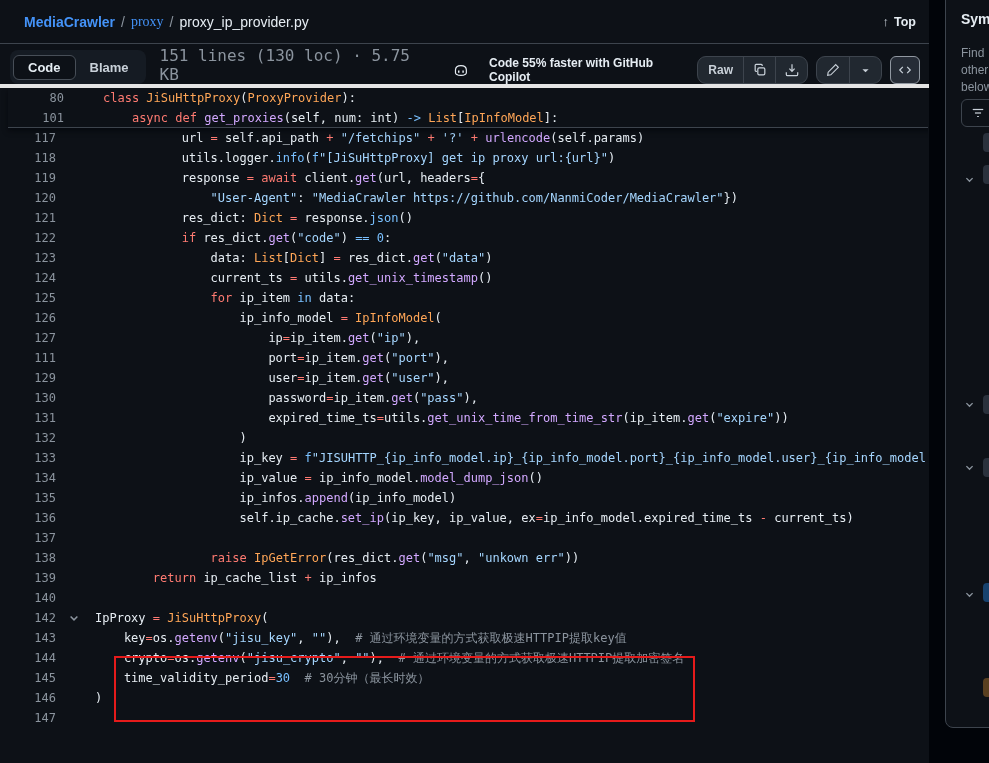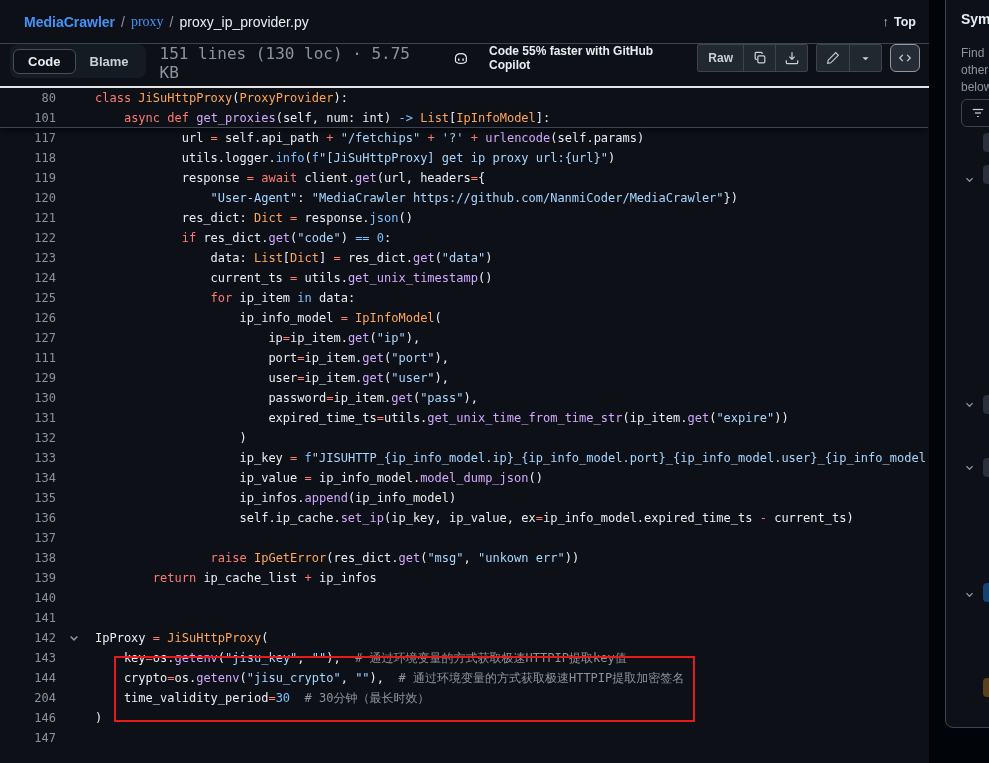--- a/index.html
+++ b/index.html
@@ -21,8 +21,8 @@
     align-items:center; cursor:pointer; }
   .top-link .arr { color:#c9d1d9; font-size:13px; }
 
-  .file-toolbar { height:44px; display:flex; align-items:flex-start; padding:0 12px 0 10px;
-    border-bottom:2px solid #e5e5e5; gap:14px; }
+  .file-toolbar { height:44px; display:flex; align-items:flex-end; padding:0 12px 0 10px;
+    border-bottom:4px solid #e5e5e5; gap:14px; }
   .seg-group { display:flex; align-items:center; background:#151b23; border-radius:8px;
     padding:3px; height:34px; }
   .seg { font-size:13px; font-weight:600; color:#c9d1d9; padding:4px 14px; border-radius:6px;

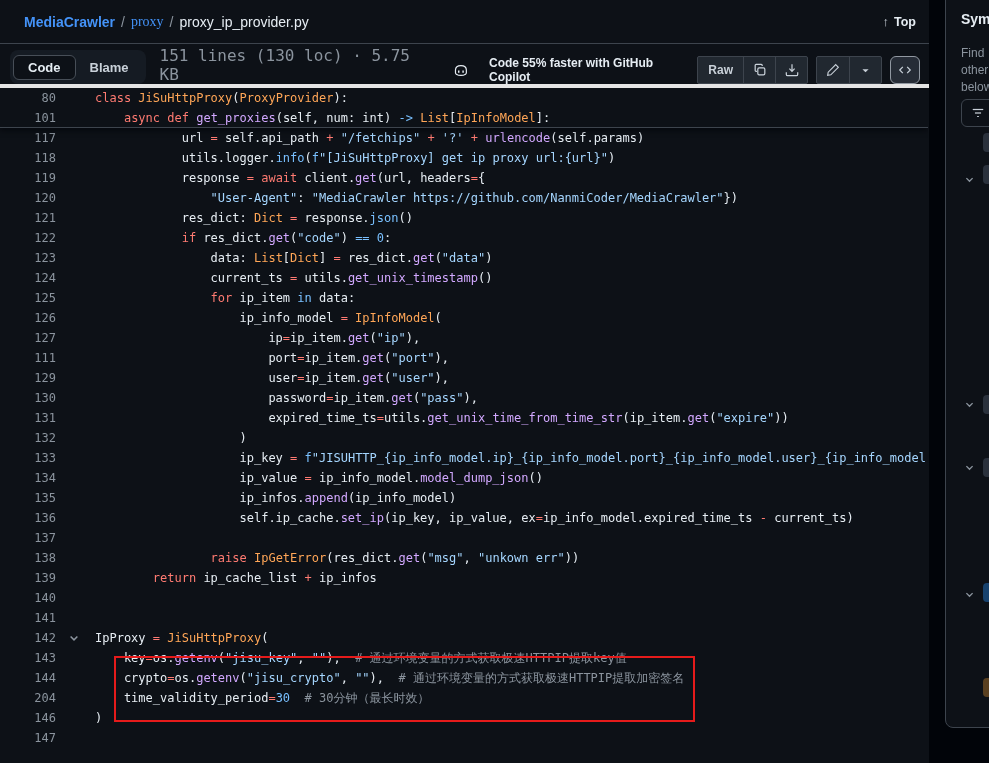--- a/index.html
+++ b/index.html
@@ -33,7 +33,7 @@
   .copilot-txt { font-size:12px; font-weight:700; color:#e6edf3; }
   .toolbar-right { margin-left:auto; display:flex; align-items:center; gap:8px; }
   .btn-group { display:flex; align-items:stretch; height:28px; background:#212830;
-    border:1px solid #3d444d; border-radius:2px; overflow:hidden; }
+    border:1px solid #3d444d; border-radius:9px; overflow:hidden; }
   .btn-seg { display:flex; align-items:center; justify-content:center; padding:0 10px;
     color:#c9d1d9; font-size:12px; font-weight:600; cursor:pointer; }
   .btn-seg + .btn-seg { border-left:1px solid #3d444d; }

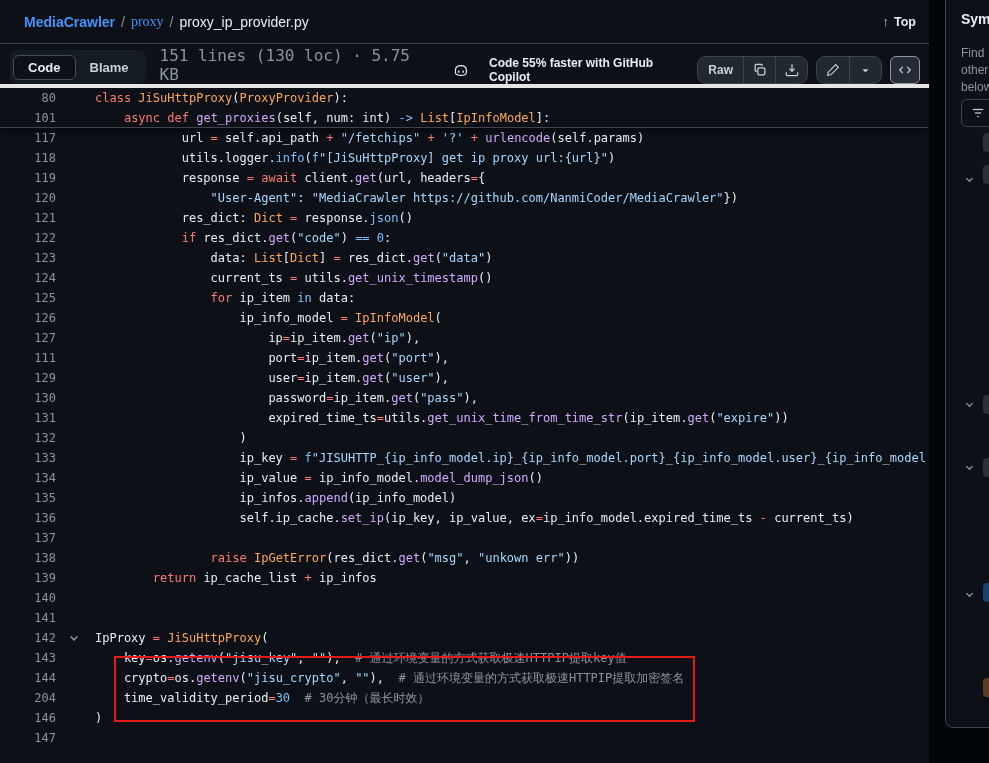--- a/index.html
+++ b/index.html
@@ -53,7 +53,7 @@
   .tk-p { color:#e6edf3; } .tk-k { color:#ff7b72; } .tk-o { color:#ffa657; }
   .tk-f { color:#d2a8ff; } .tk-b { color:#79c0ff; } .tk-s { color:#a5d6ff; }
   .tk-c { color:#8b949e; }
-  .sticky-lines { position:absolute; left:0; top:0; width:928px; height:40px; background:#0d1117;
+  .sticky-lines { position:absolute; left:8px; top:0; width:928px; height:40px; background:#0d1117;
     border-bottom:1px solid #3d444d; box-shadow:0 3px 5px rgba(1,4,9,.55); z-index:2; }
   .red-box { position:absolute; left:114px; top:568px; width:581px; height:66px;
     border:2px solid #e51b1b; z-index:3; pointer-events:none; }

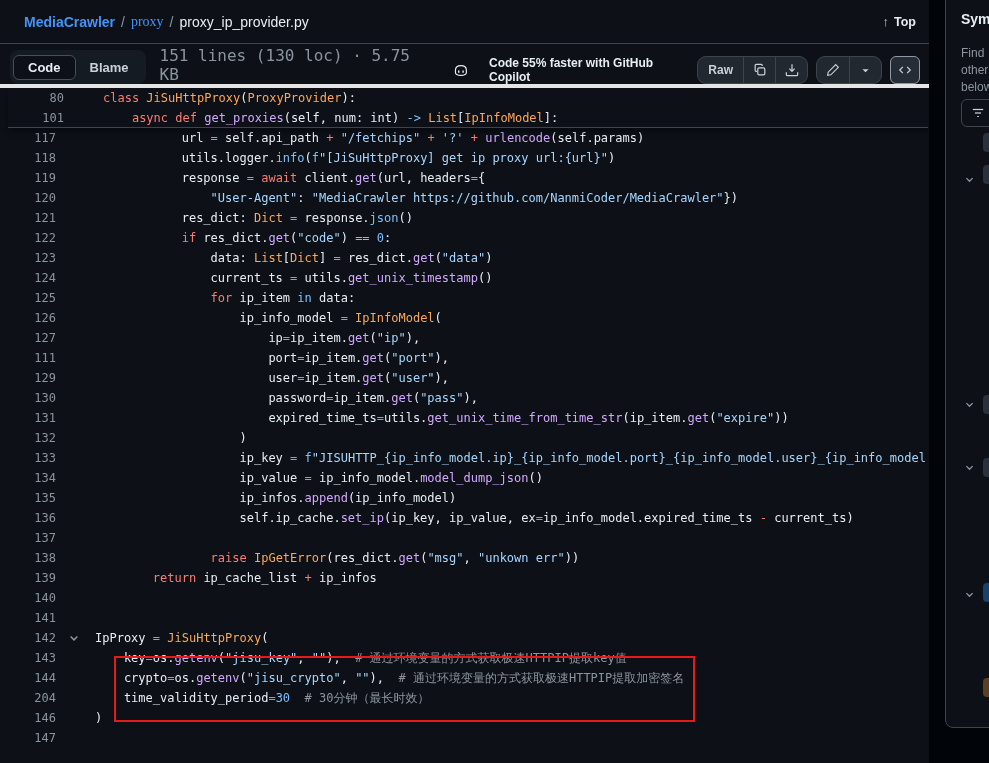--- a/index.html
+++ b/index.html
@@ -169,7 +169,6 @@
           <div class="code-row"><div class="ln">138</div><div class="gut"></div><div class="codetext"><span class="tk-p">                </span><span class="tk-k">raise</span><span class="tk-p"> </span><span class="tk-o">IpGetError</span><span class="tk-p">(res_dict.</span><span class="tk-f">get</span><span class="tk-p">(</span><span class="tk-s">"msg"</span><span class="tk-p">, </span><span class="tk-s">"unkown err"</span><span class="tk-p">))</span></div></div>
           <div class="code-row"><div class="ln">139</div><div class="gut"></div><div class="codetext"><span class="tk-p">        </span><span class="tk-k">return</span><span class="tk-p"> ip_cache_list </span><span class="tk-k">+</span><span class="tk-p"> ip_infos</span></div></div>
           <div class="code-row"><div class="ln">140</div><div class="gut"></div><div class="codetext"></div></div>
-          <div class="code-row"><div class="ln">141</div><div class="gut"></div><div class="codetext"></div></div>
           <div class="code-row"><div class="ln">142</div><div class="gut"><svg width="12" height="12" viewBox="0 0 16 16" fill="none" stroke="#8b949e" stroke-width="2">
                 <path d="M3.5 6l4.5 4.5L12.5 6"></path>
               </svg></div><div class="codetext"><span class="tk-p">IpProxy </span><span class="tk-k">=</span><span class="tk-p"> </span><span class="tk-o">JiSuHttpProxy</span><span class="tk-p">(</span></div></div>

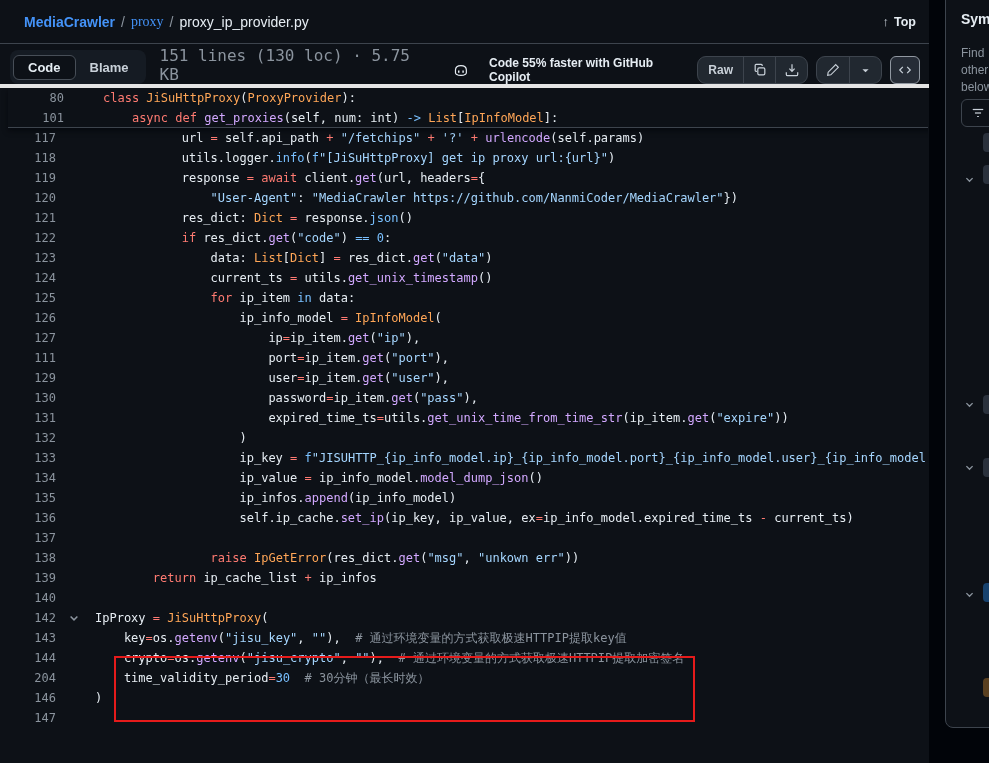--- a/index.html
+++ b/index.html
@@ -174,7 +174,7 @@
               </svg></div><div class="codetext"><span class="tk-p">IpProxy </span><span class="tk-k">=</span><span class="tk-p"> </span><span class="tk-o">JiSuHttpProxy</span><span class="tk-p">(</span></div></div>
           <div class="code-row"><div class="ln">143</div><div class="gut"></div><div class="codetext"><span class="tk-p">    key</span><span class="tk-k">=</span><span class="tk-p">os.</span><span class="tk-f">getenv</span><span class="tk-p">(</span><span class="tk-s">"jisu_key"</span><span class="tk-p">, </span><span class="tk-s">""</span><span class="tk-p">),  </span><span class="tk-c"># 通过环境变量的方式获取极速HTTPIP提取key值</span></div></div>
           <div class="code-row"><div class="ln">144</div><div class="gut"></div><div class="codetext"><span class="tk-p">    crypto</span><span class="tk-k">=</span><span class="tk-p">os.</span><span class="tk-f">getenv</span><span class="tk-p">(</span><span class="tk-s">"jisu_crypto"</span><span class="tk-p">, </span><span class="tk-s">""</span><span class="tk-p">),  </span><span class="tk-c"># 通过环境变量的方式获取极速HTTPIP提取加密签名</span></div></div>
-          <div class="code-row"><div class="ln">204</div><div class="gut"></div><div class="codetext"><span class="tk-p">    time_validity_period</span><span class="tk-k">=</span><span class="tk-b">30</span><span class="tk-p">  </span><span class="tk-c"># 30分钟（最长时效）</span></div></div>
+          <div class="code-row"><div class="ln">145</div><div class="gut"></div><div class="codetext"><span class="tk-p">    time_validity_period</span><span class="tk-k">=</span><span class="tk-b">30</span><span class="tk-p">  </span><span class="tk-c"># 30分钟（最长时效）</span></div></div>
           <div class="code-row"><div class="ln">146</div><div class="gut"></div><div class="codetext"><span class="tk-p">)</span></div></div>
           <div class="code-row"><div class="ln">147</div><div class="gut"></div><div class="codetext"></div></div>
         </div>

